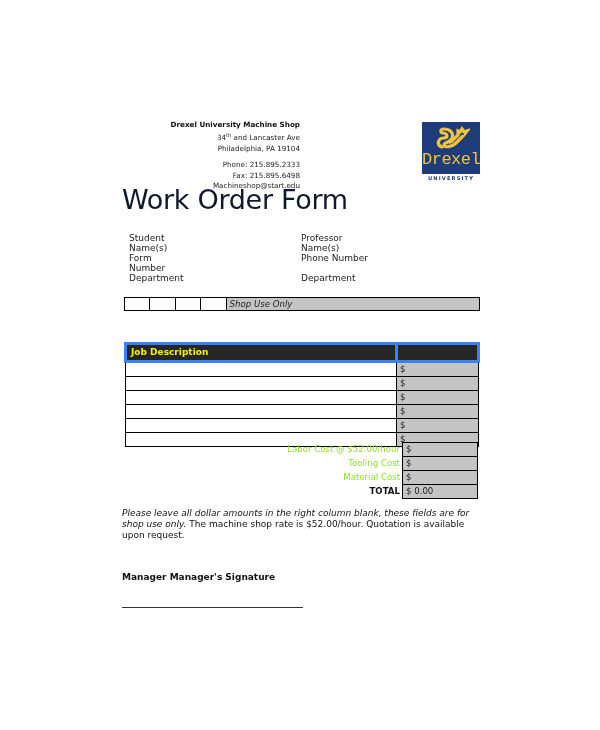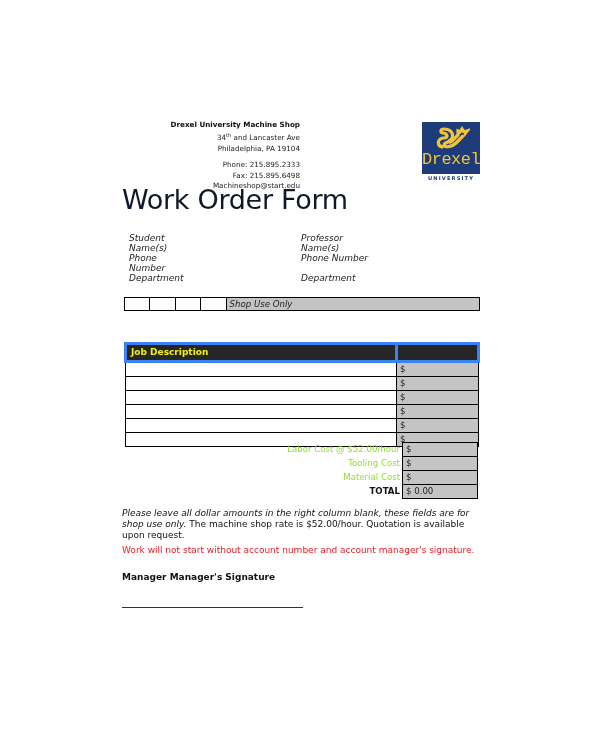--- a/index.html
+++ b/index.html
@@ -20,7 +20,7 @@
 
   .title { position:absolute; left:122px; top:184px; font-size:27px; color:#0f172a; font-family:"DejaVu Sans", sans-serif; letter-spacing:-0.3px; }
 
-  .label { position:absolute; font-size:9px; line-height:10px; color:#222;font-style:italic; }
+  .label { position:absolute; font-size:9px; line-height:10px; color:#222; }
 
   table { border-collapse:collapse; position:absolute; }
   td { padding:0 3px; font-size:9px; vertical-align:top; }

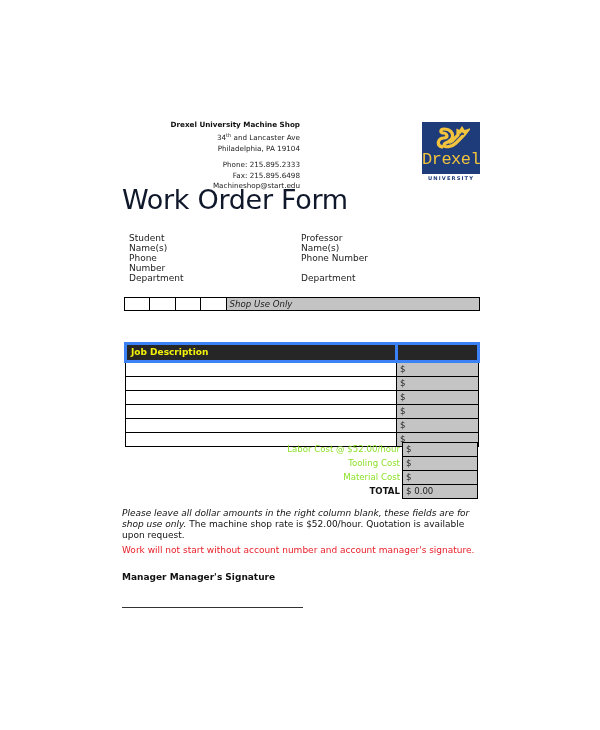--- a/index.html
+++ b/index.html
@@ -80,7 +80,7 @@
     <div>Name(s)</div>
   </div>
   <div class="label" style="left:129px; top:253px;">
-    <div>Phone</div>
+    <div>Form</div>
     <div>Number</div>
   </div>
   <div class="label" style="left:129px; top:273px;">Department</div>

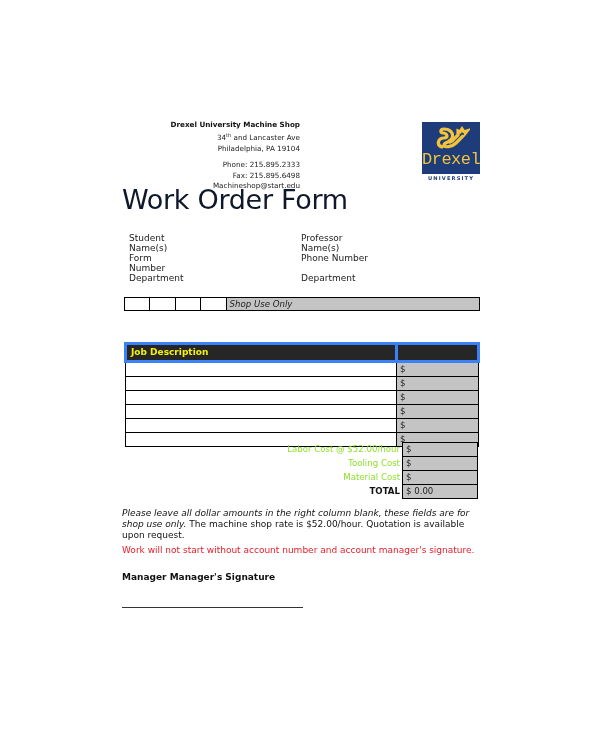--- a/index.html
+++ b/index.html
@@ -158,7 +158,6 @@
     <i>Please leave all dollar amounts in the right column blank, these fields are for shop use only.</i><span> The machine shop rate is $52.00/hour. Quotation is available upon request.</span>
   </div>
 
-  <div class="warn">Work will not start without account number and account manager's signature.</div>
 
   <div class="sig-label">Manager Manager's Signature</div>
   <div class="sig-line"></div>

